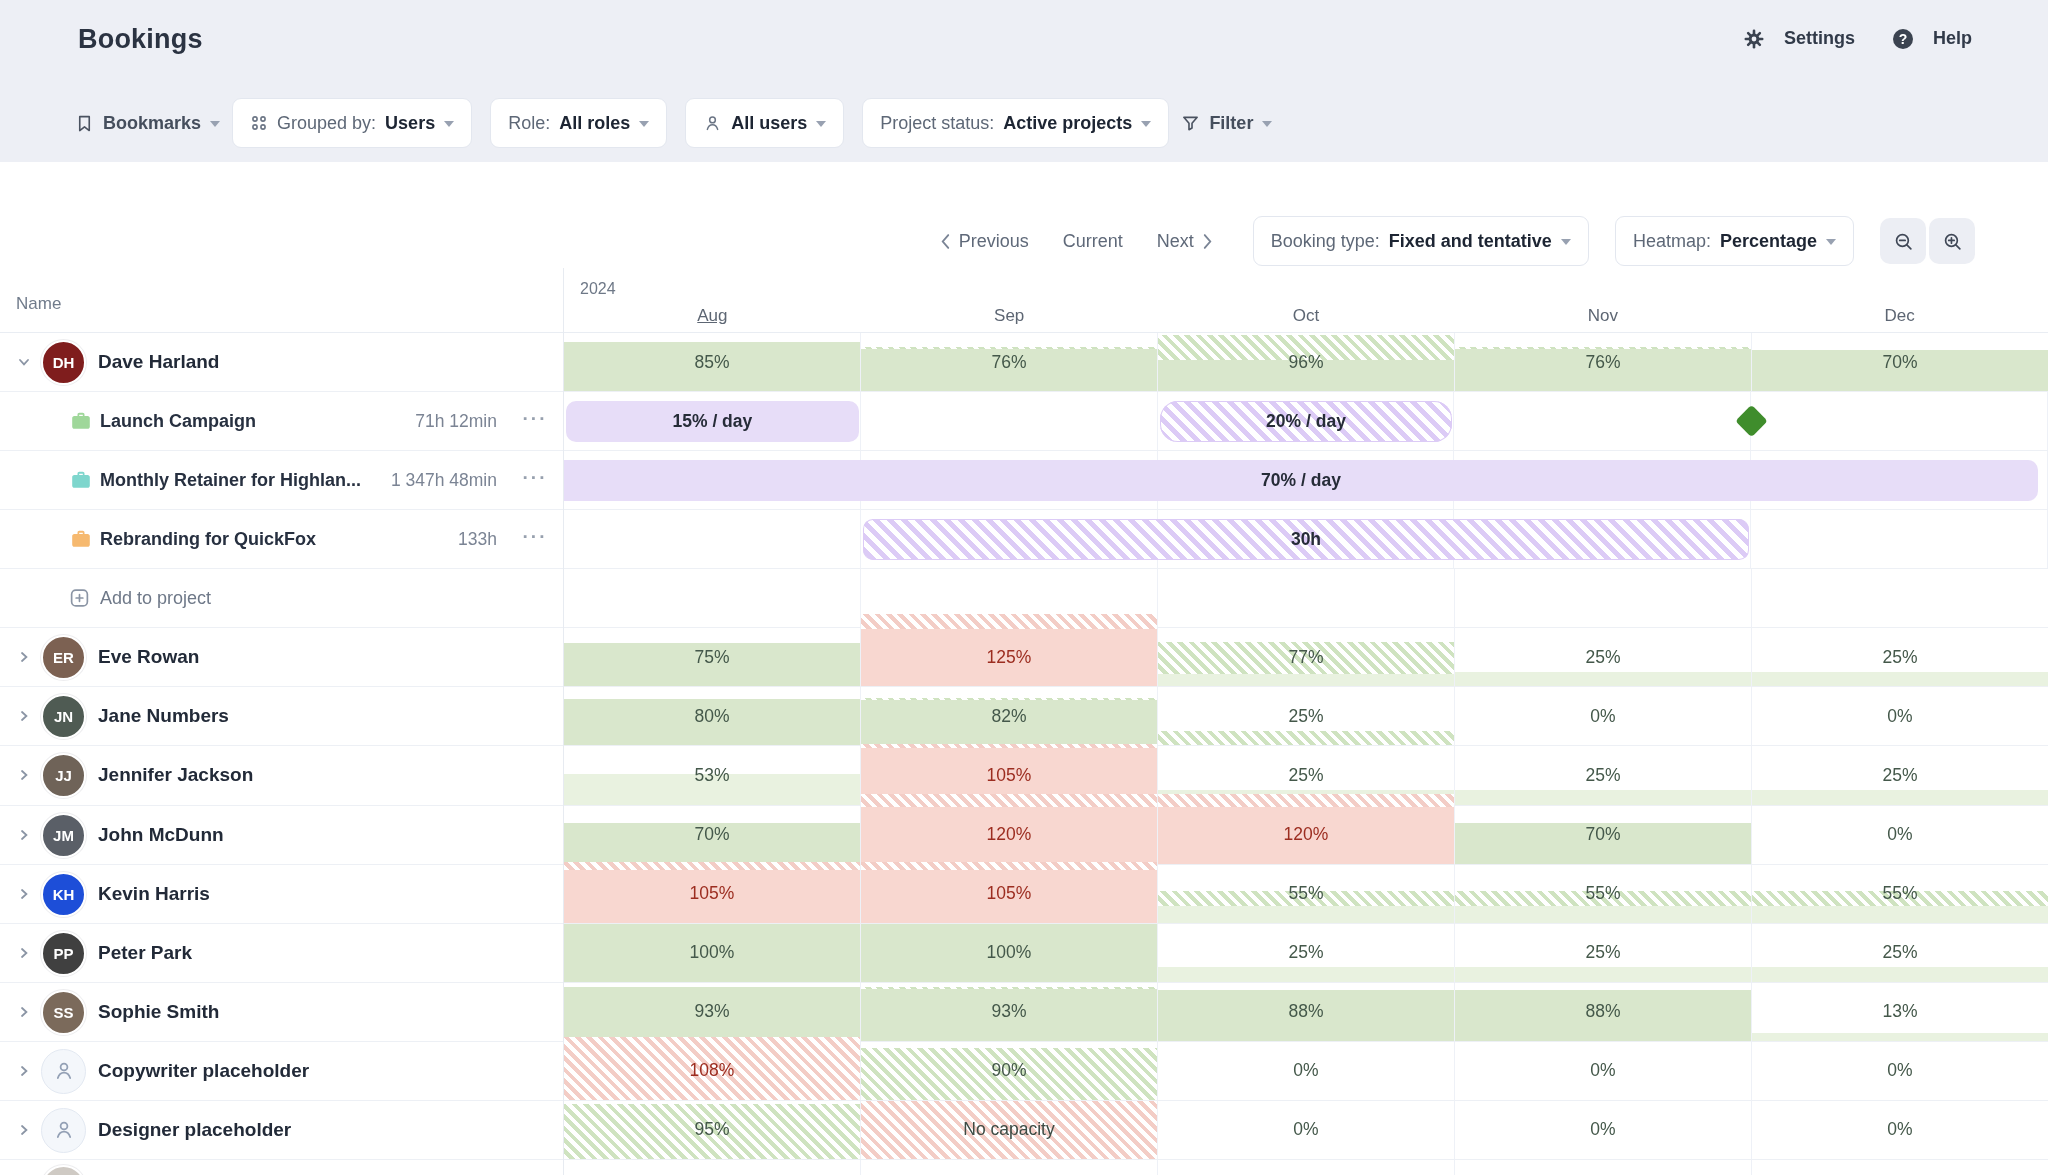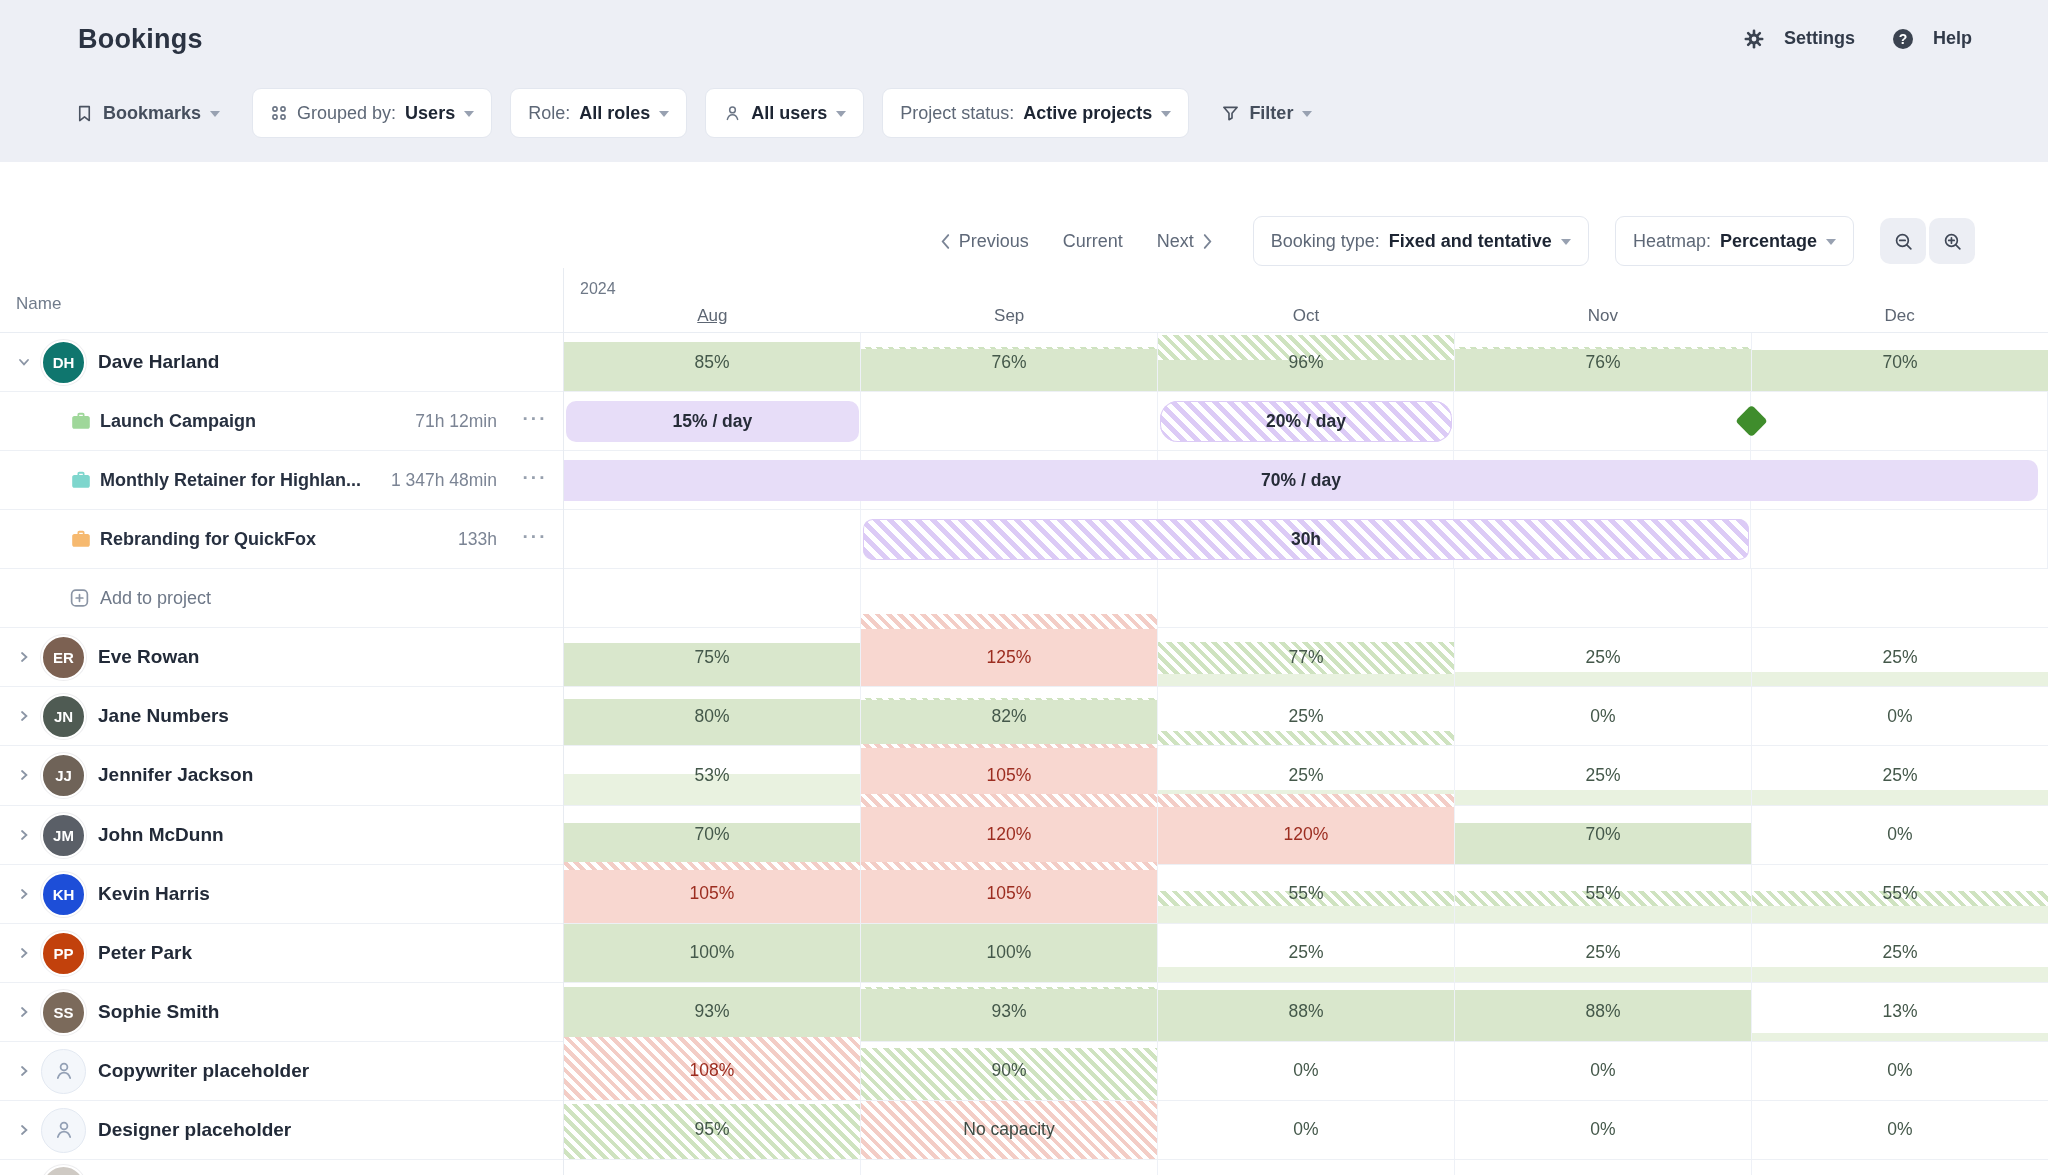--- a/index.html
+++ b/index.html
@@ -16,7 +16,7 @@
             display:inline-flex;align-items:center;justify-content:center;}
 
   
-  .filterbar{position:absolute;left:75px;top:88px;height:50px;display:flex;align-items:center;gap:32px;}
+  .filterbar{position:absolute;left:75px;top:98px;height:50px;display:flex;align-items:center;gap:12px;}
   .bookmarks{display:inline-flex;align-items:center;gap:9px;font-size:18px;font-weight:600;color:#454e5d;cursor:pointer;}
   .pill{display:inline-flex;align-items:center;gap:9px;height:48px;padding:0 17px;background:#fff;
         border:1px solid #e3e7ef;border-radius:9px;font-size:18px;color:#5e6877;white-space:nowrap;cursor:pointer;}

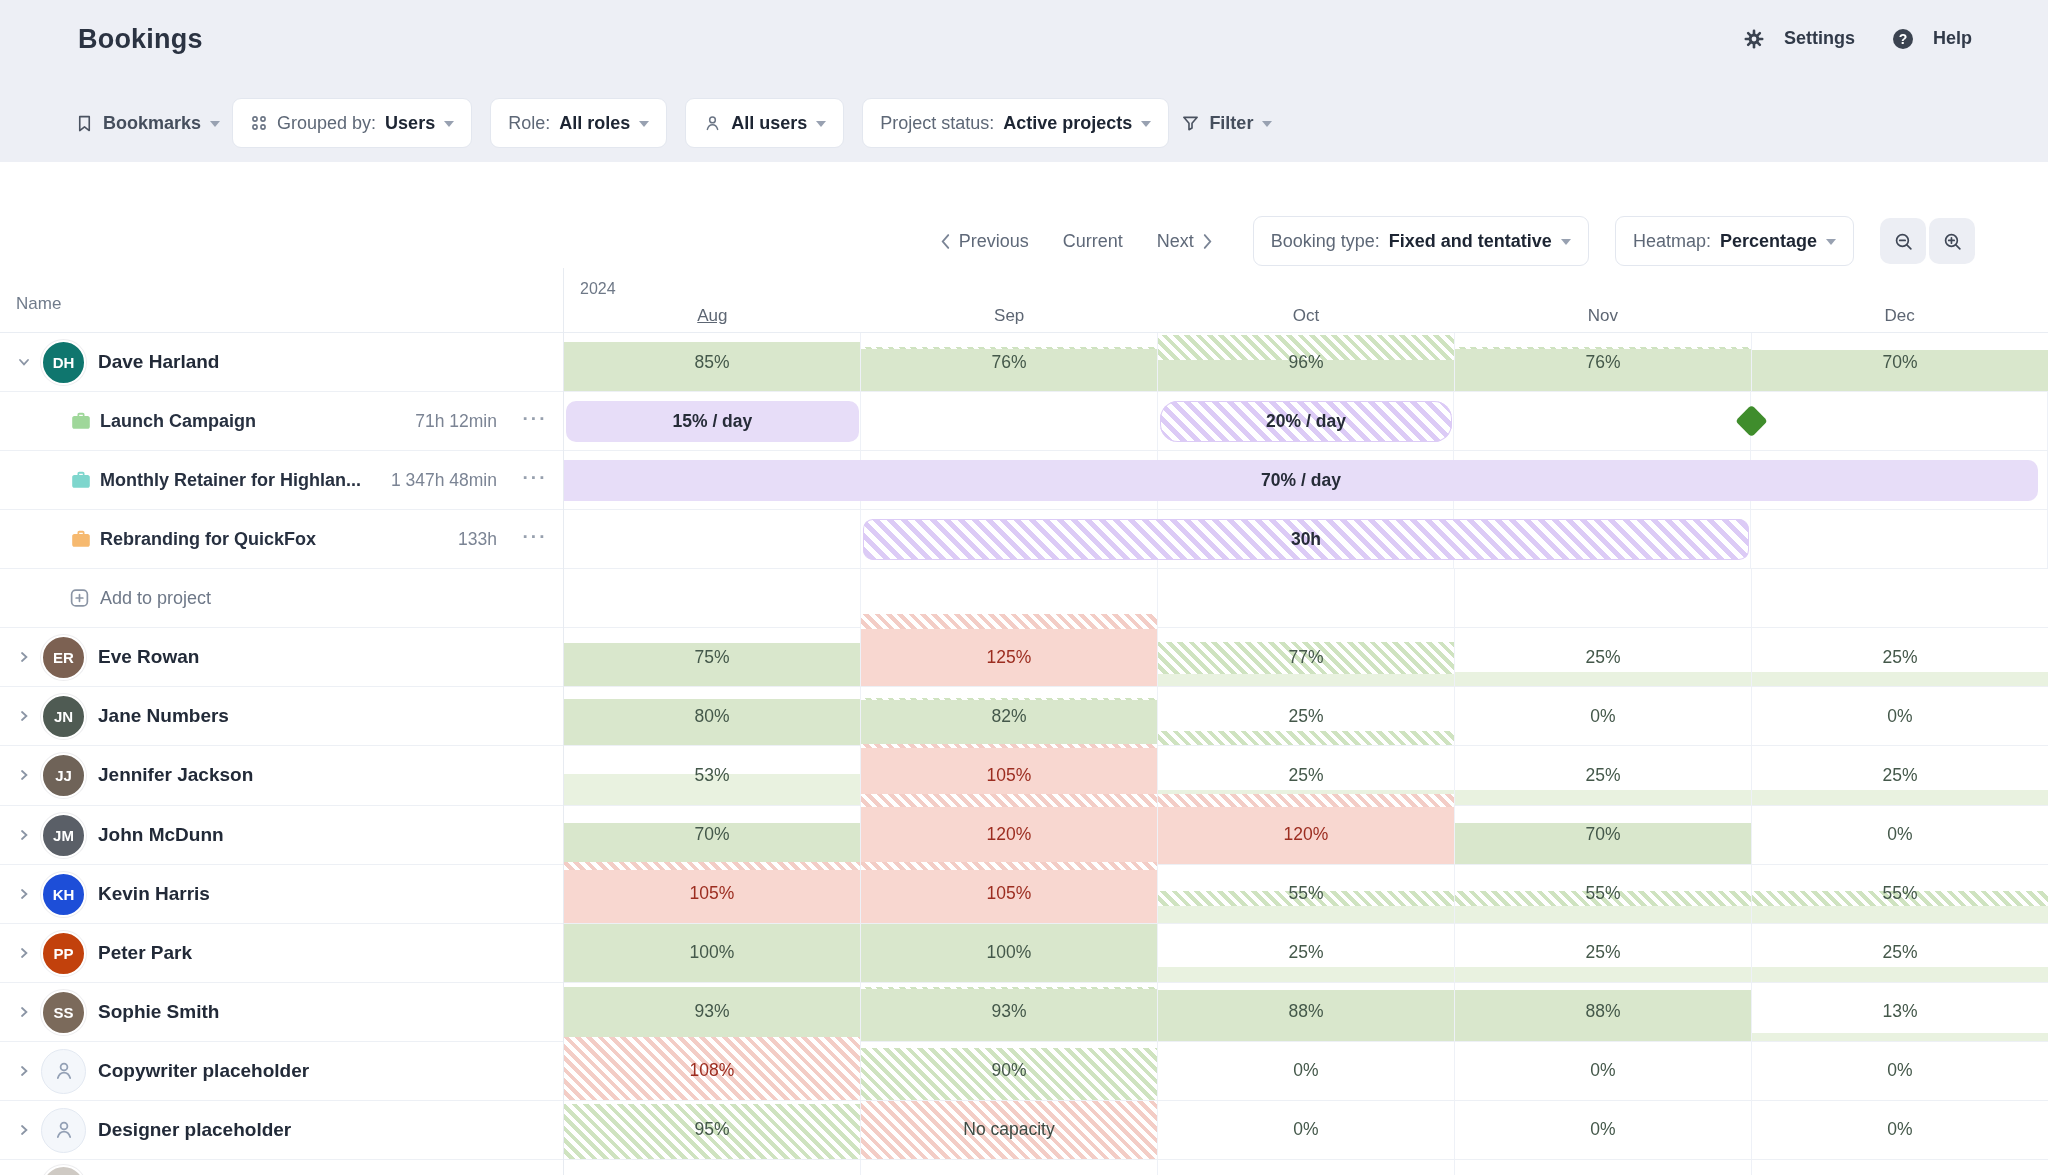--- a/index.html
+++ b/index.html
@@ -229,7 +229,7 @@
               <path d="M3 5l4 4.4L11 5"></path>
             </svg>
           </span>
-          <span class="avatar" style="background: #0f766e;">DH</span>
+          <span class="avatar" style="background: #7f1d1d;">DH</span>
           <span class="uname">Dave Harland</span>
         </div>
         <div class="cells">

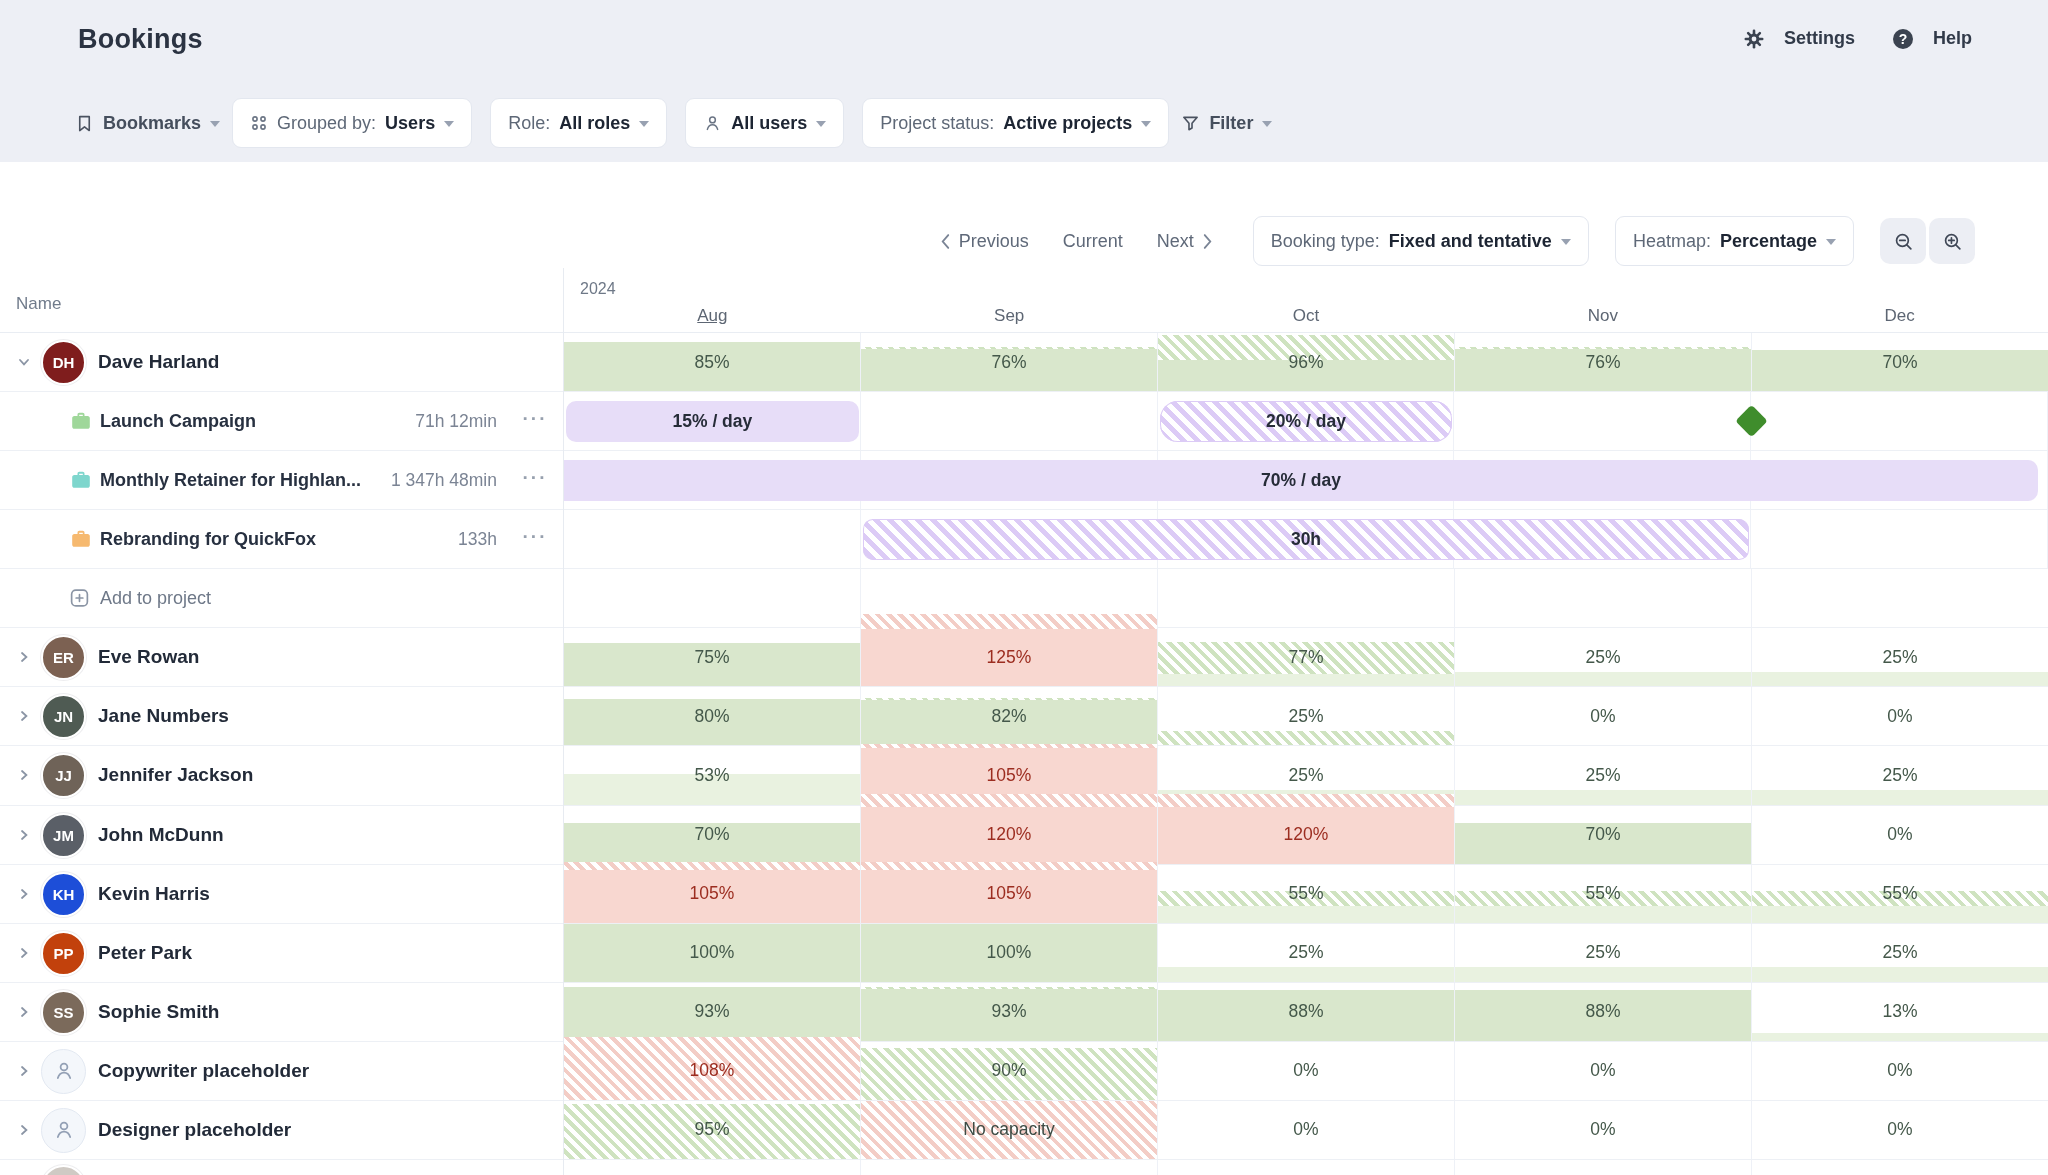--- a/index.html
+++ b/index.html
@@ -586,7 +586,7 @@
               <path d="M5 3l4.4 4L5 11"></path>
             </svg>
           </span>
-          <span class="avatar" style="background: #c2410c;">PP</span>
+          <span class="avatar" style="background: #404040;">PP</span>
           <span class="uname">Peter Park</span>
         </div>
         <div class="cells">

